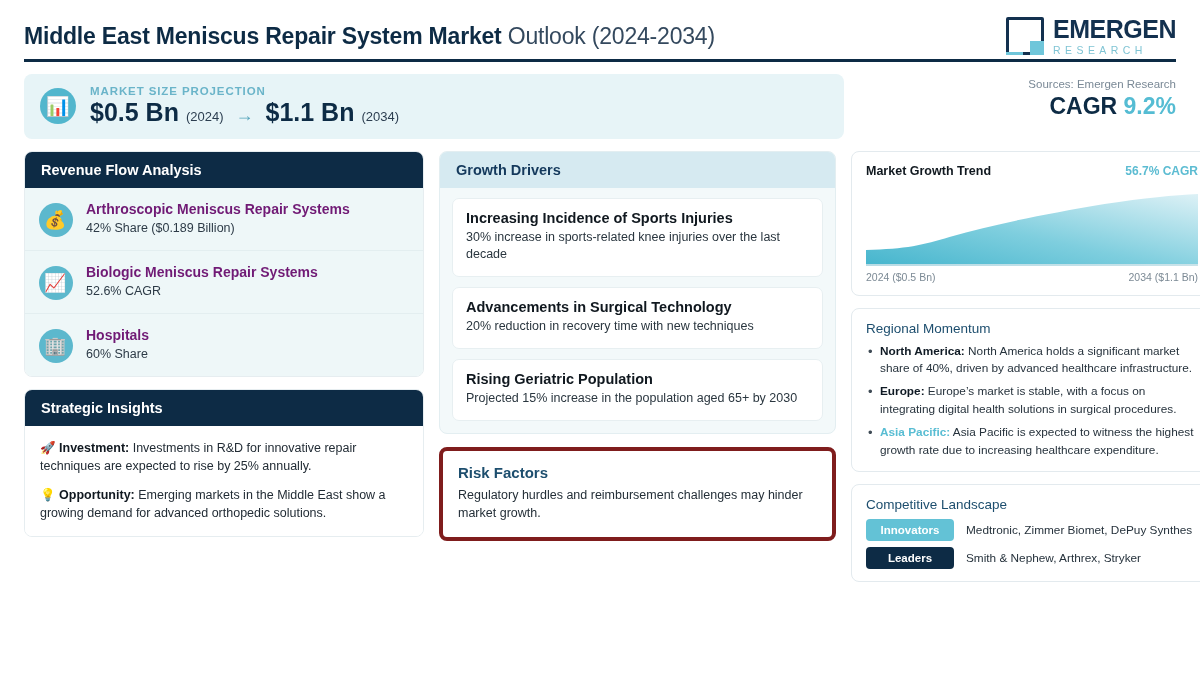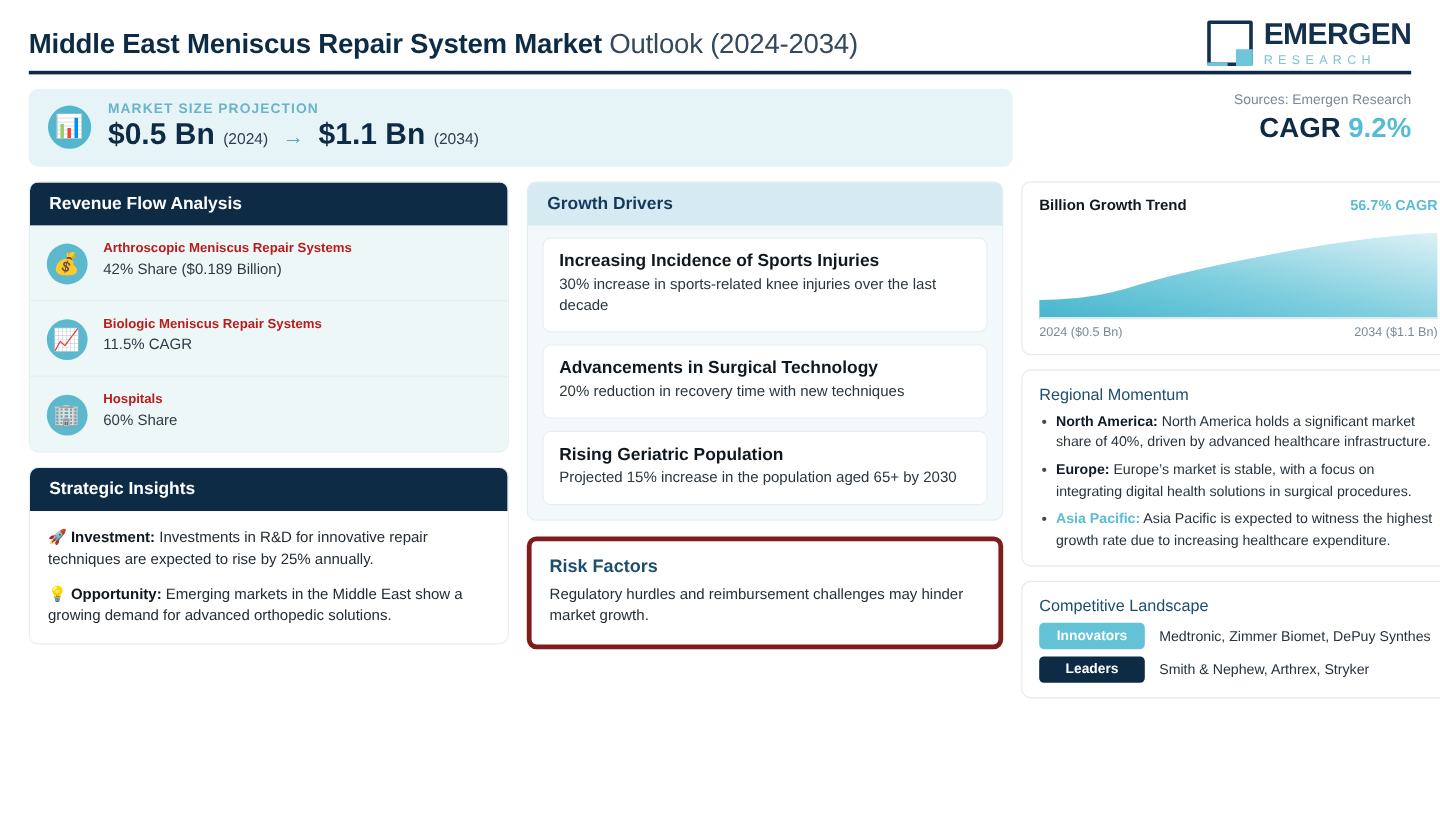--- a/index.html
+++ b/index.html
@@ -301,7 +301,7 @@
 
       <div class="r-card">
         <div class="trend-head">
-          <span class="trend-title">Billion Growth Trend</span>
+          <span class="trend-title">Market Growth Trend</span>
           <span class="trend-cagr">56.7% CAGR</span>
         </div>
         <div class="trend-chart">

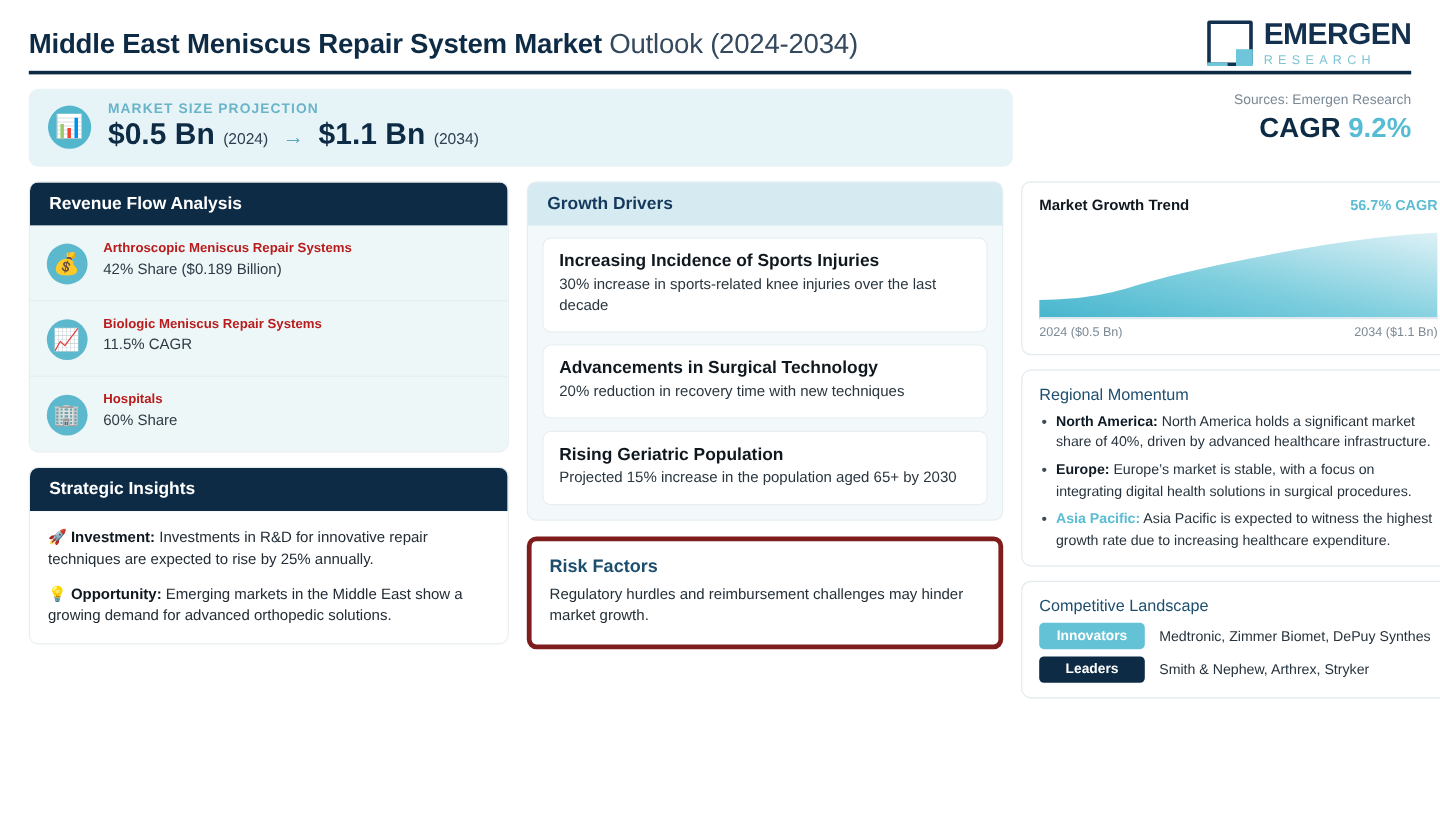--- a/index.html
+++ b/index.html
@@ -100,7 +100,7 @@
     display: flex; align-items: center; justify-content: center;
     font-size: 18px; flex: none; margin-top: 2px;
   }
-  .rev-title { font-size: 11px; font-weight: bold; color: #b91c1c; line-height: 1.25; }
+  .rev-title { font-size: 14px; font-weight: bold; color: #701a75; line-height: 1.25; }
   .rev-sub   { font-size: 12.5px; color: #2d3b47; margin-top: 3px; }
 
   

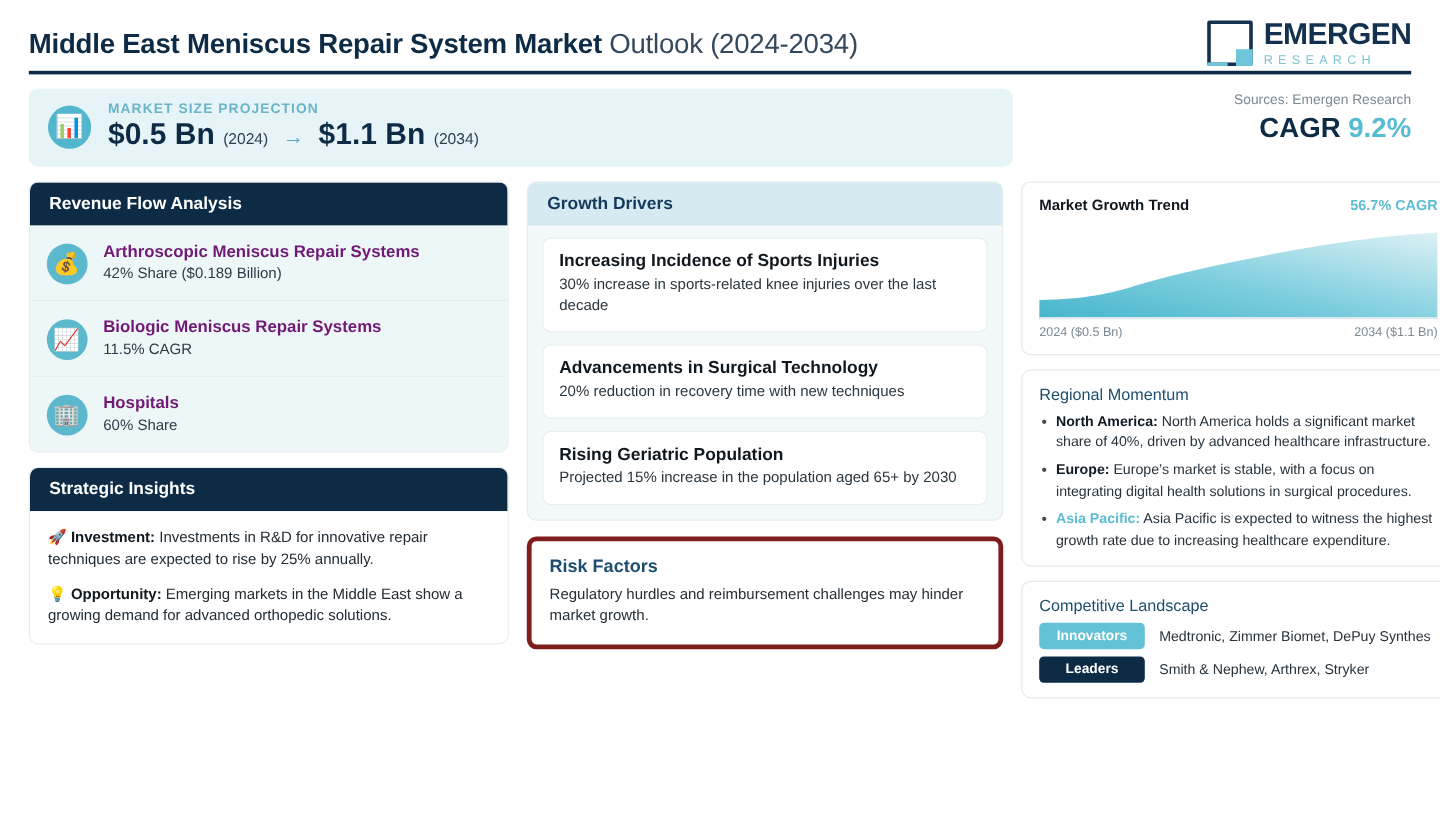--- a/index.html
+++ b/index.html
@@ -235,7 +235,7 @@
             <div class="rev-icon">📈</div>
             <div>
               <div class="rev-title">Biologic Meniscus Repair Systems</div>
-              <div class="rev-sub">11.5% CAGR</div>
+              <div class="rev-sub">52.6% CAGR</div>
             </div>
           </div>
 

